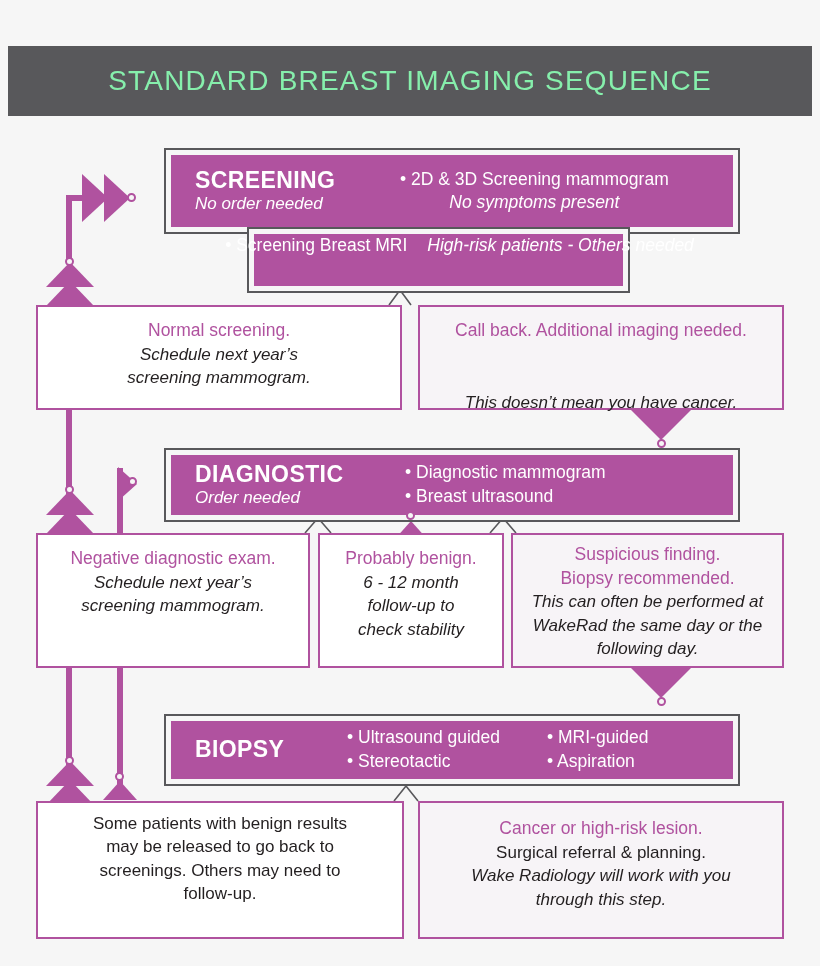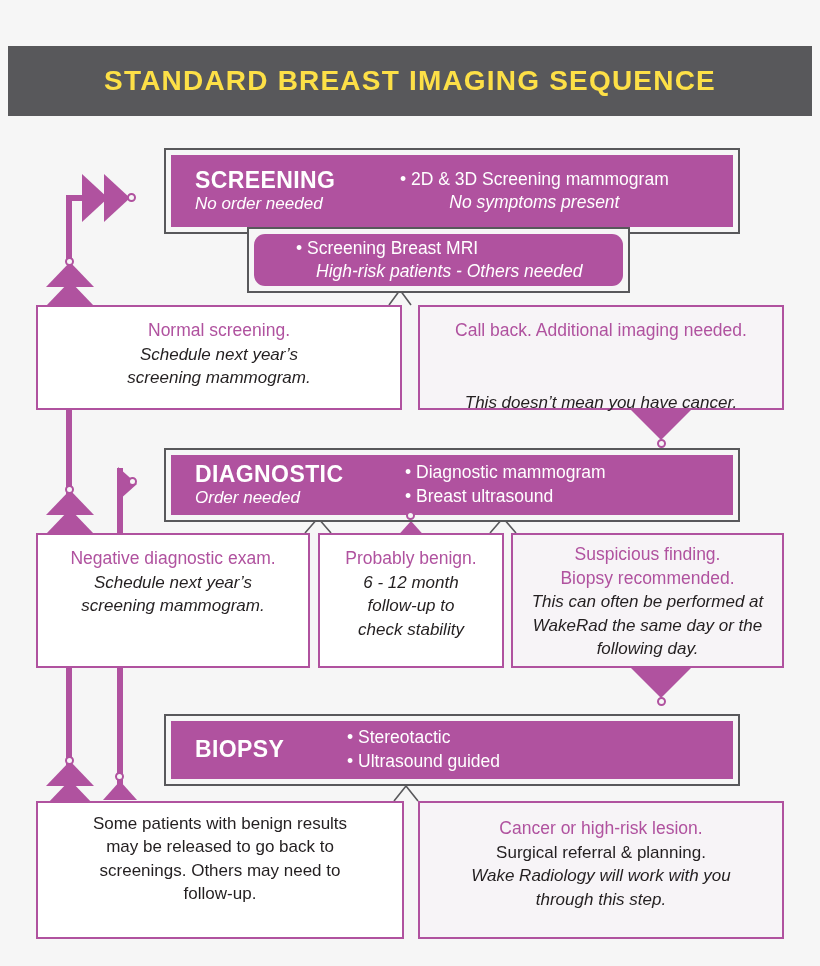--- a/index.html
+++ b/index.html
@@ -29,10 +29,10 @@
     justify-content: center;
   }
   .title-bar .title-text {
-    color: #fde047;
+    color: #86efac;
     font-size: 28px;
     letter-spacing: 1.2px;
-    font-weight: 700;
+    font-weight: 400;
     white-space: nowrap;
   }
 

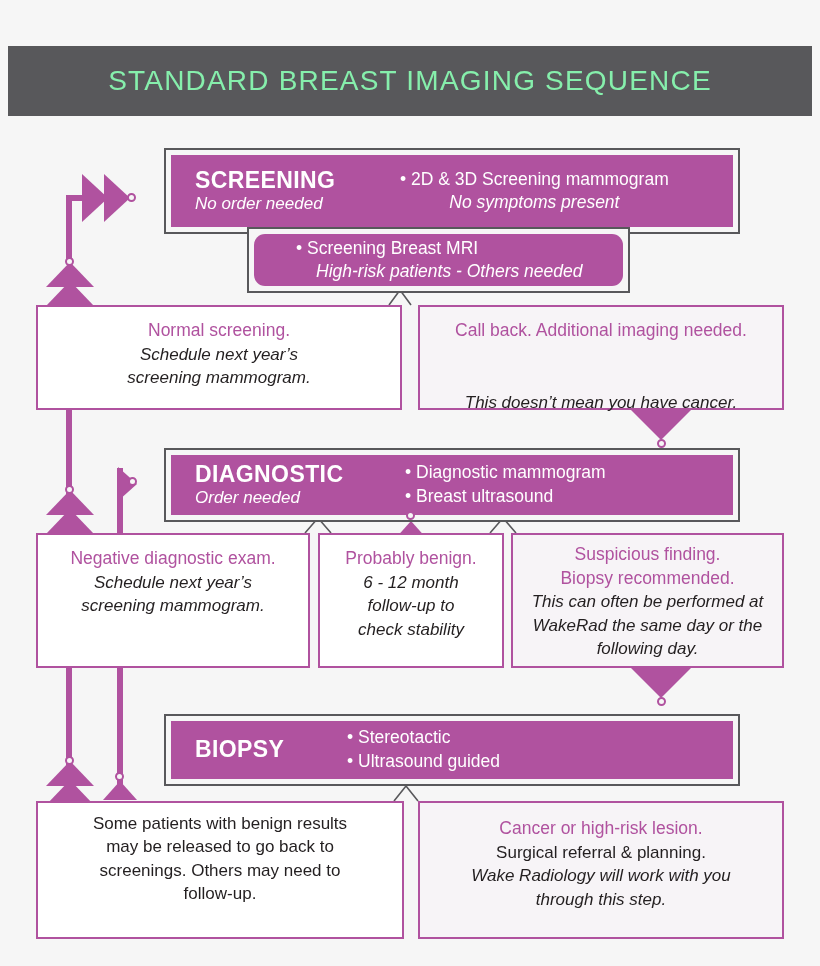--- a/index.html
+++ b/index.html
@@ -191,7 +191,7 @@
   </div>
 
   <div class="stage" style="left:219px; top:227px; width:383px; height:66px; border-color:#58585b;">
-    <div class="stage-inner" style="padding-left:42px; flex-direction:column; align-items:flex-start; justify-content:center;border-radius:11px;">
+    <div class="stage-inner" style="padding-left:42px; flex-direction:row; align-items:flex-start; justify-content:center;">
       <div class="bullet-line">• Screening Breast MRI</div>
       <div class="bullet-sub" style="margin-left:20px;">High-risk patients - Others needed</div>
     </div>

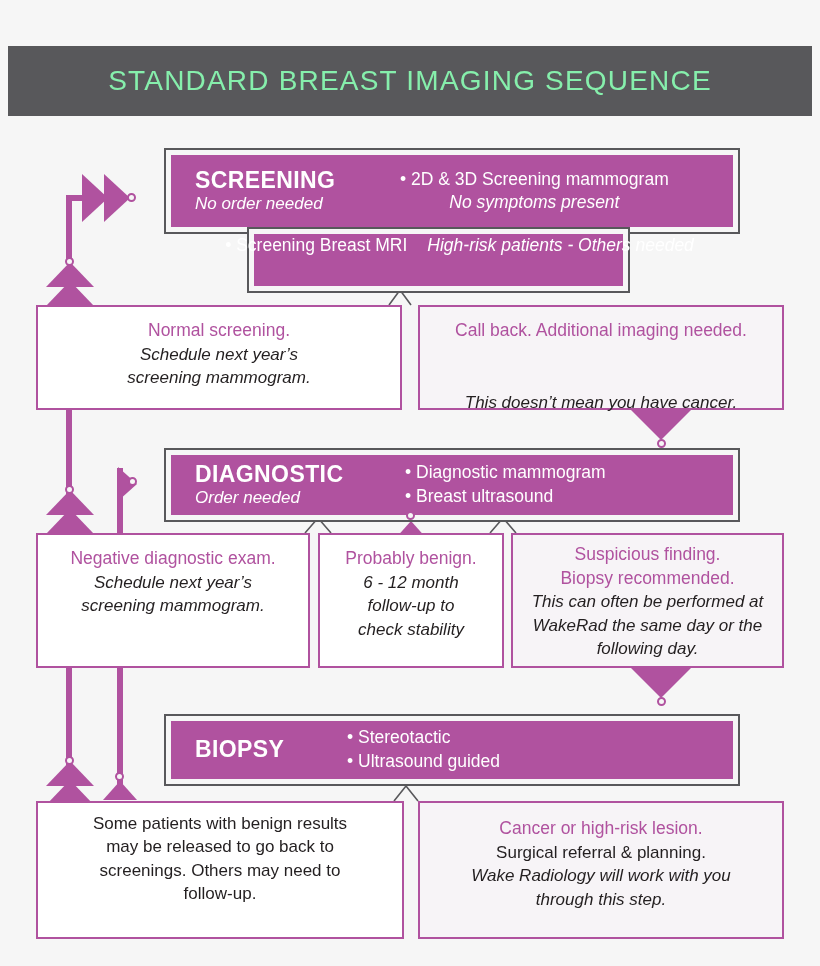--- a/index.html
+++ b/index.html
@@ -252,6 +252,10 @@
         <div class="bullet-line">• Stereotactic</div>
         <div class="bullet-line">• Ultrasound guided</div>
       </div>
+      <div style="text-align:left;">
+        <div class="bullet-line">• MRI-guided</div>
+        <div class="bullet-line">• Aspiration</div>
+      </div>
     </div>
   </div>
 

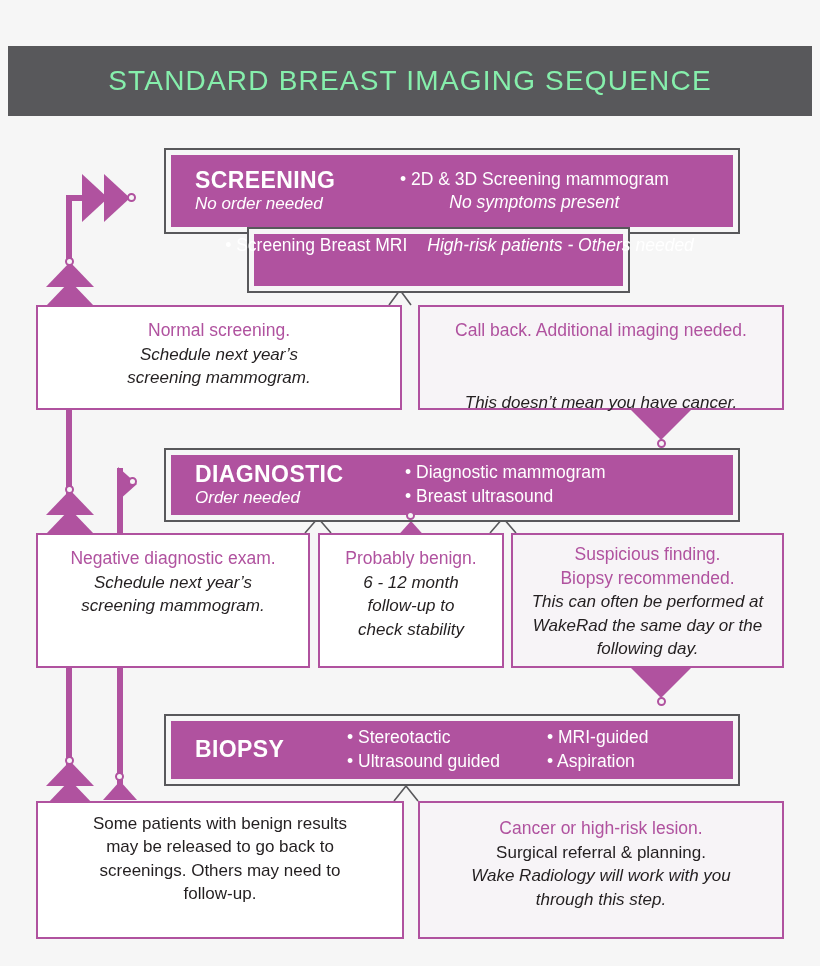--- a/index.html
+++ b/index.html
@@ -249,8 +249,8 @@
         <div class="stage-name">BIOPSY</div>
       </div>
       <div style="text-align:left; width:200px;">
+        <div class="bullet-line">• Ultrasound guided</div>
         <div class="bullet-line">• Stereotactic</div>
-        <div class="bullet-line">• Ultrasound guided</div>
       </div>
       <div style="text-align:left;">
         <div class="bullet-line">• MRI-guided</div>

